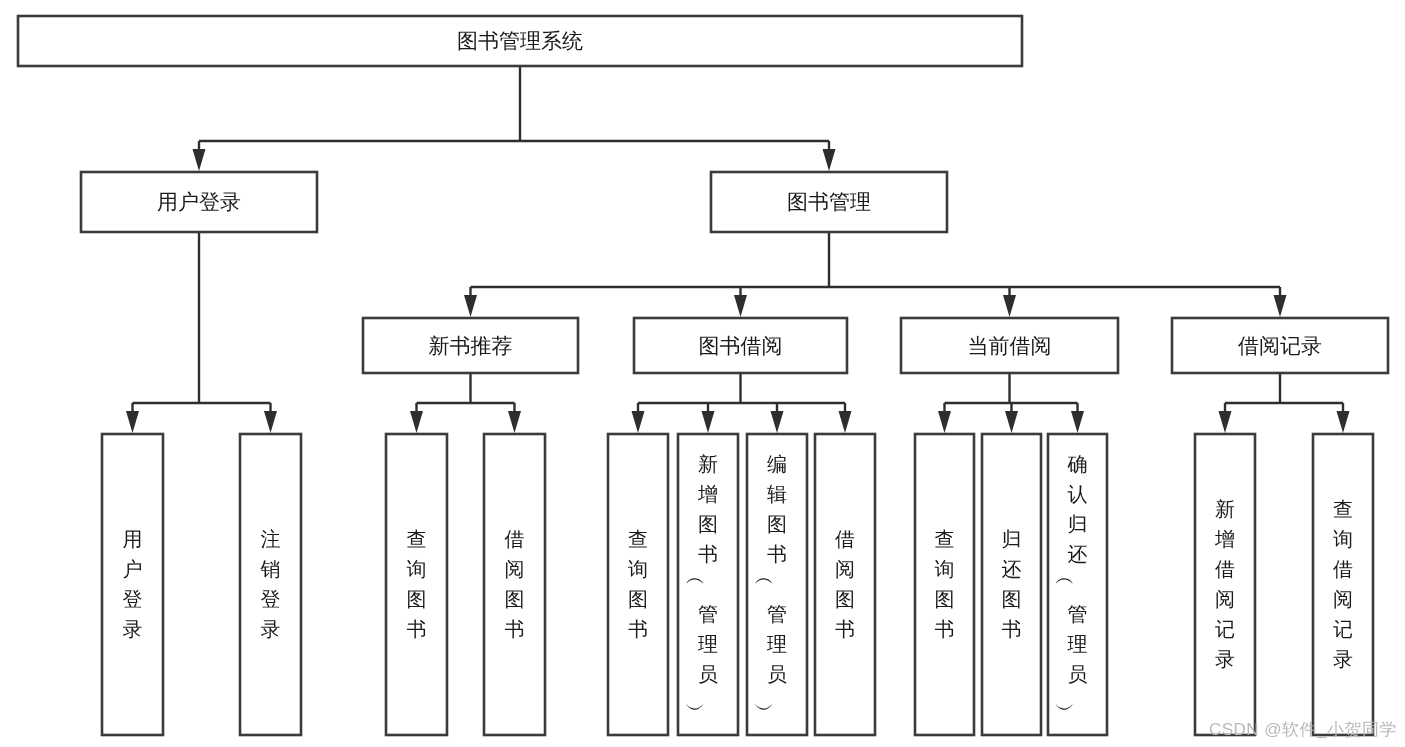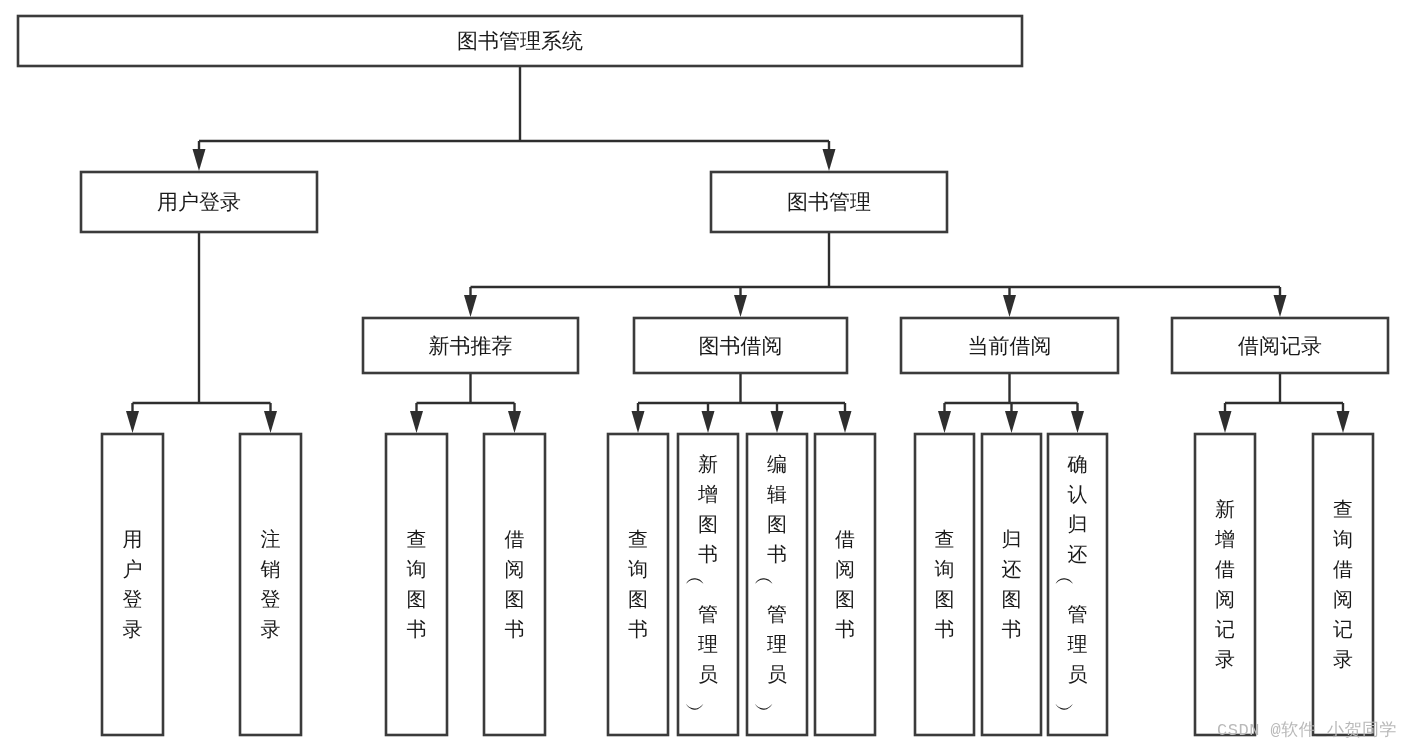--- a/index.html
+++ b/index.html
@@ -60,7 +60,7 @@
     bottom: 6px;
     color: #b9b9b9;
     font-size: 17px;
-    font-family: Liberation Mono, monospace;
+    font-family: Liberation Sans, sans-serif;
     white-space: nowrap;
     letter-spacing: 0.5px;
   }

